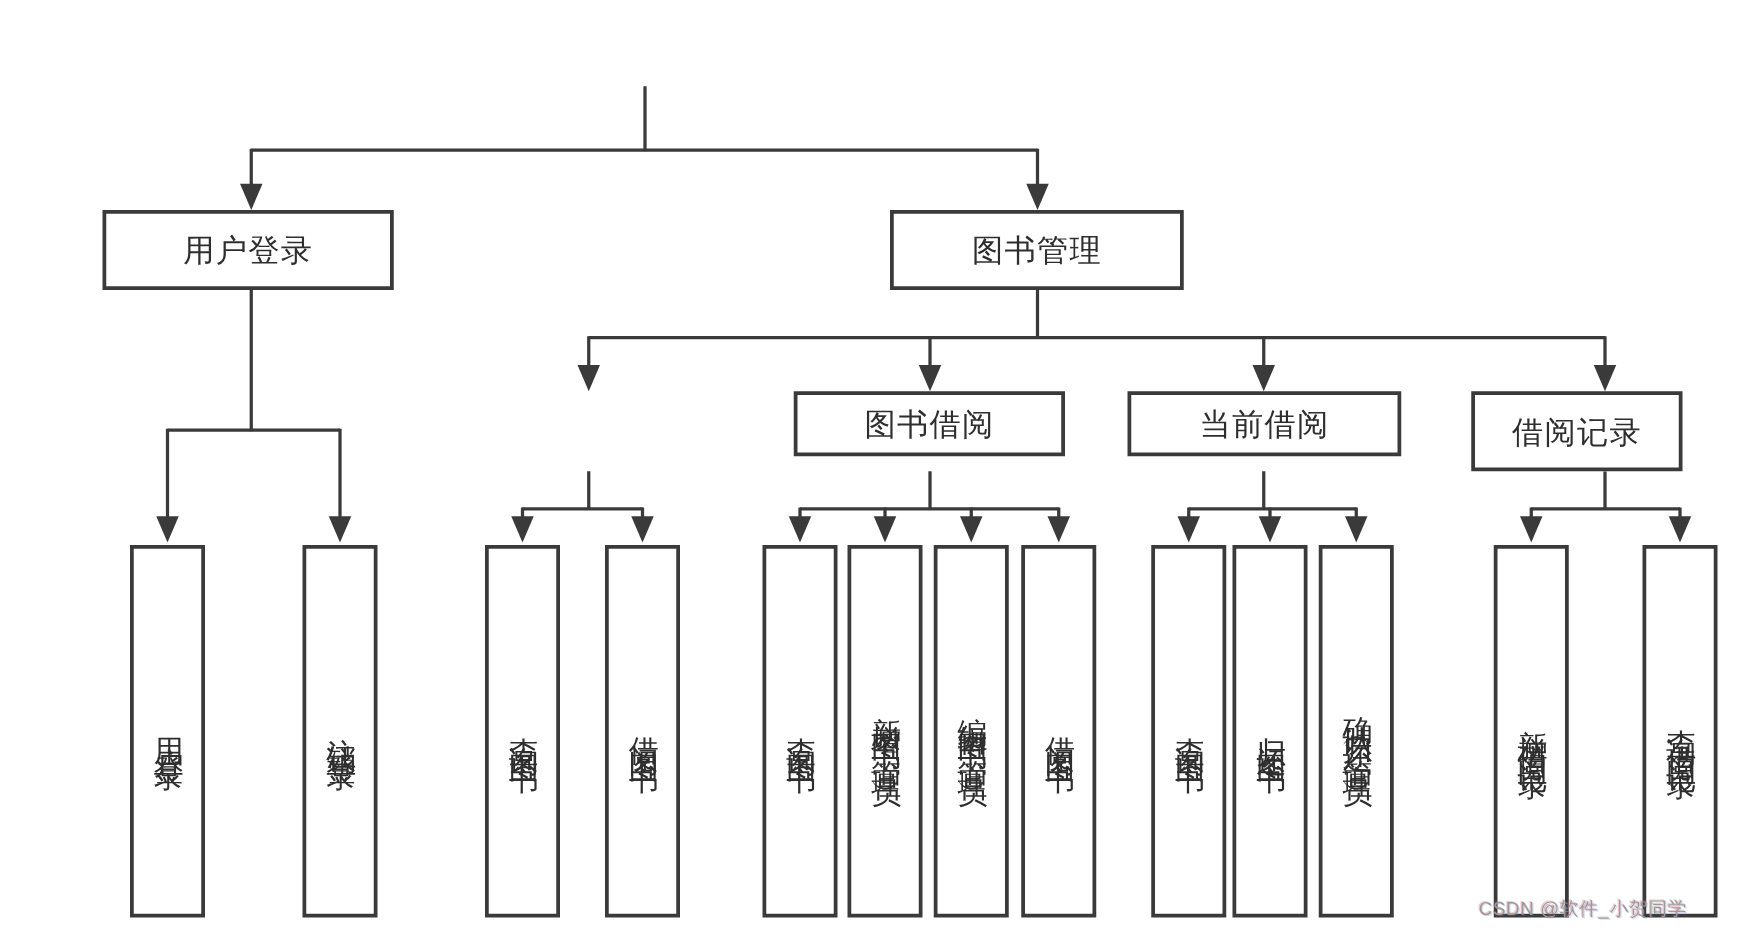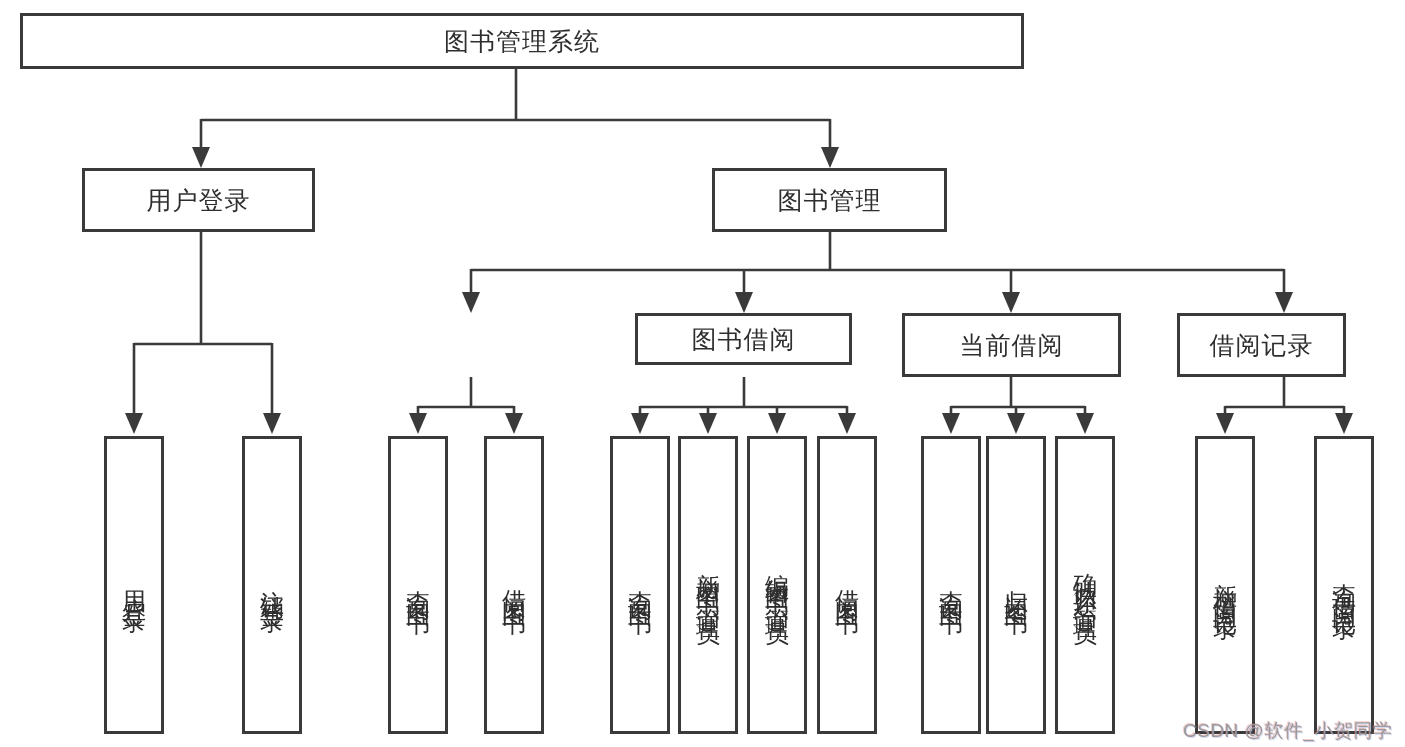--- a/index.html
+++ b/index.html
@@ -113,9 +113,6 @@
       <polygon points="1335,413 1353,413 1344,434" fill="#3a3a3a"></polygon>
     </svg>
 
-  <div class="box" style="left:20px; top:13px; width:1004px; height:56px;">
-    <span class="label-h">图书管理系统</span>
-  </div>
 
   <div class="box" style="left:82px; top:168px; width:233px; height:64px;">
     <span class="label-h">用户登录</span>

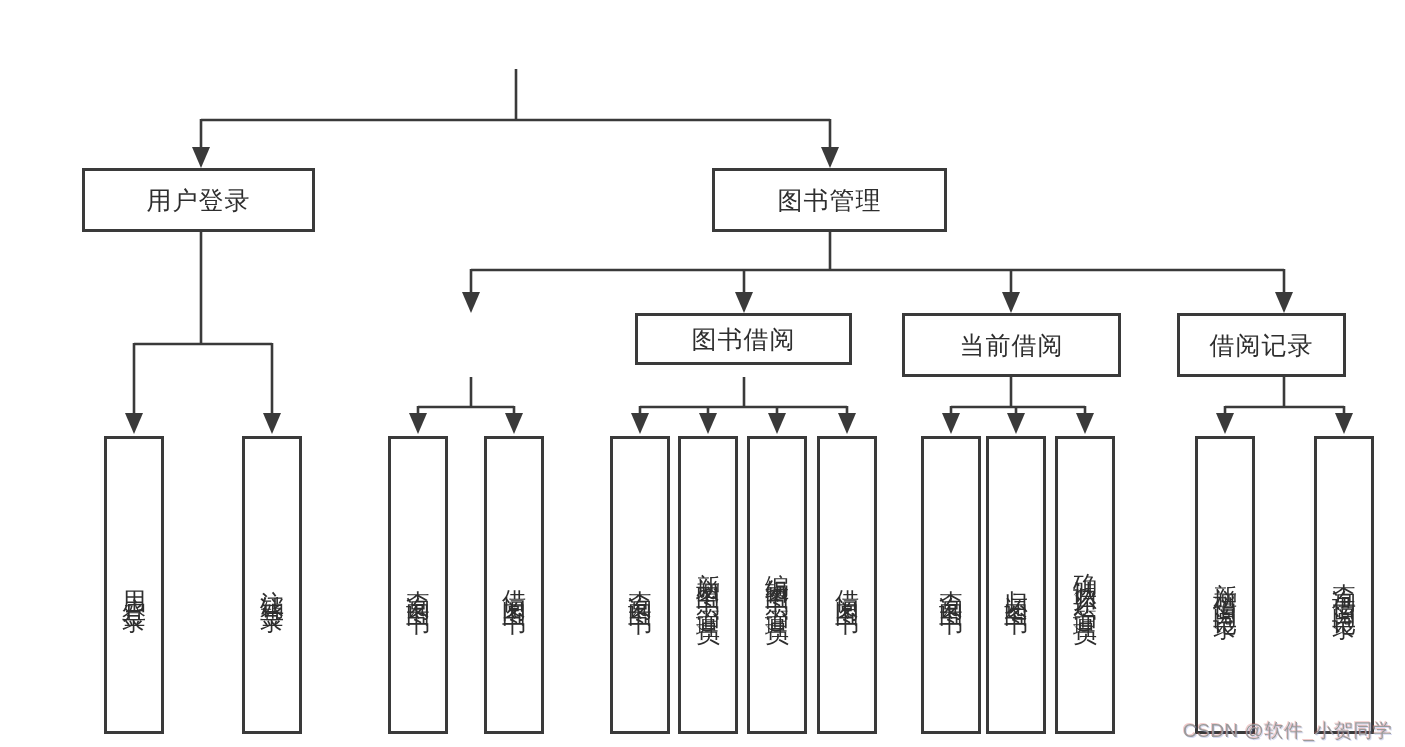--- a/index.html
+++ b/index.html
@@ -124,7 +124,7 @@
   <div class="box" style="left:635px; top:313px; width:217px; height:52px;">
     <span class="label-h">图书借阅</span>
   </div>
-  <div class="box" style="left:902px; top:313px; width:219px; height:64px;">
+  <div class="box" style="left:902px; top:313px; width:219px; height:52px;">
     <span class="label-h">当前借阅</span>
   </div>
   <div class="box" style="left:1177px; top:313px; width:169px; height:64px;align-items:center;">

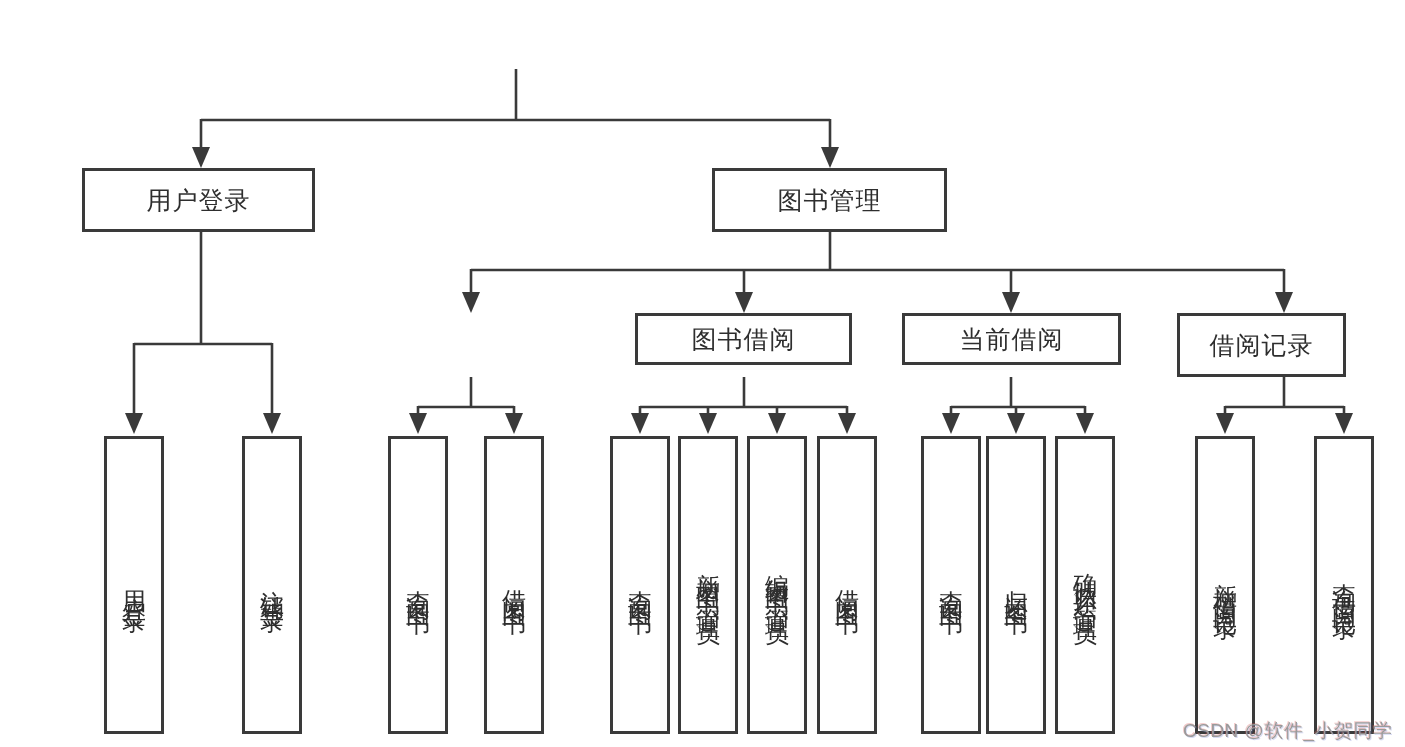--- a/index.html
+++ b/index.html
@@ -45,7 +45,7 @@
     position: absolute;
     left: 1183px;
     top: 718px;
-    font-size: 19px;
+    font-size: 15px;
     letter-spacing: 0.5px;
     color: var(--wm, #9a9a9a);
     text-shadow: -1px -1px 0 rgba(214, 99, 99, 0.35), 1px 1px 0 rgba(110, 125, 215, 0.28);

